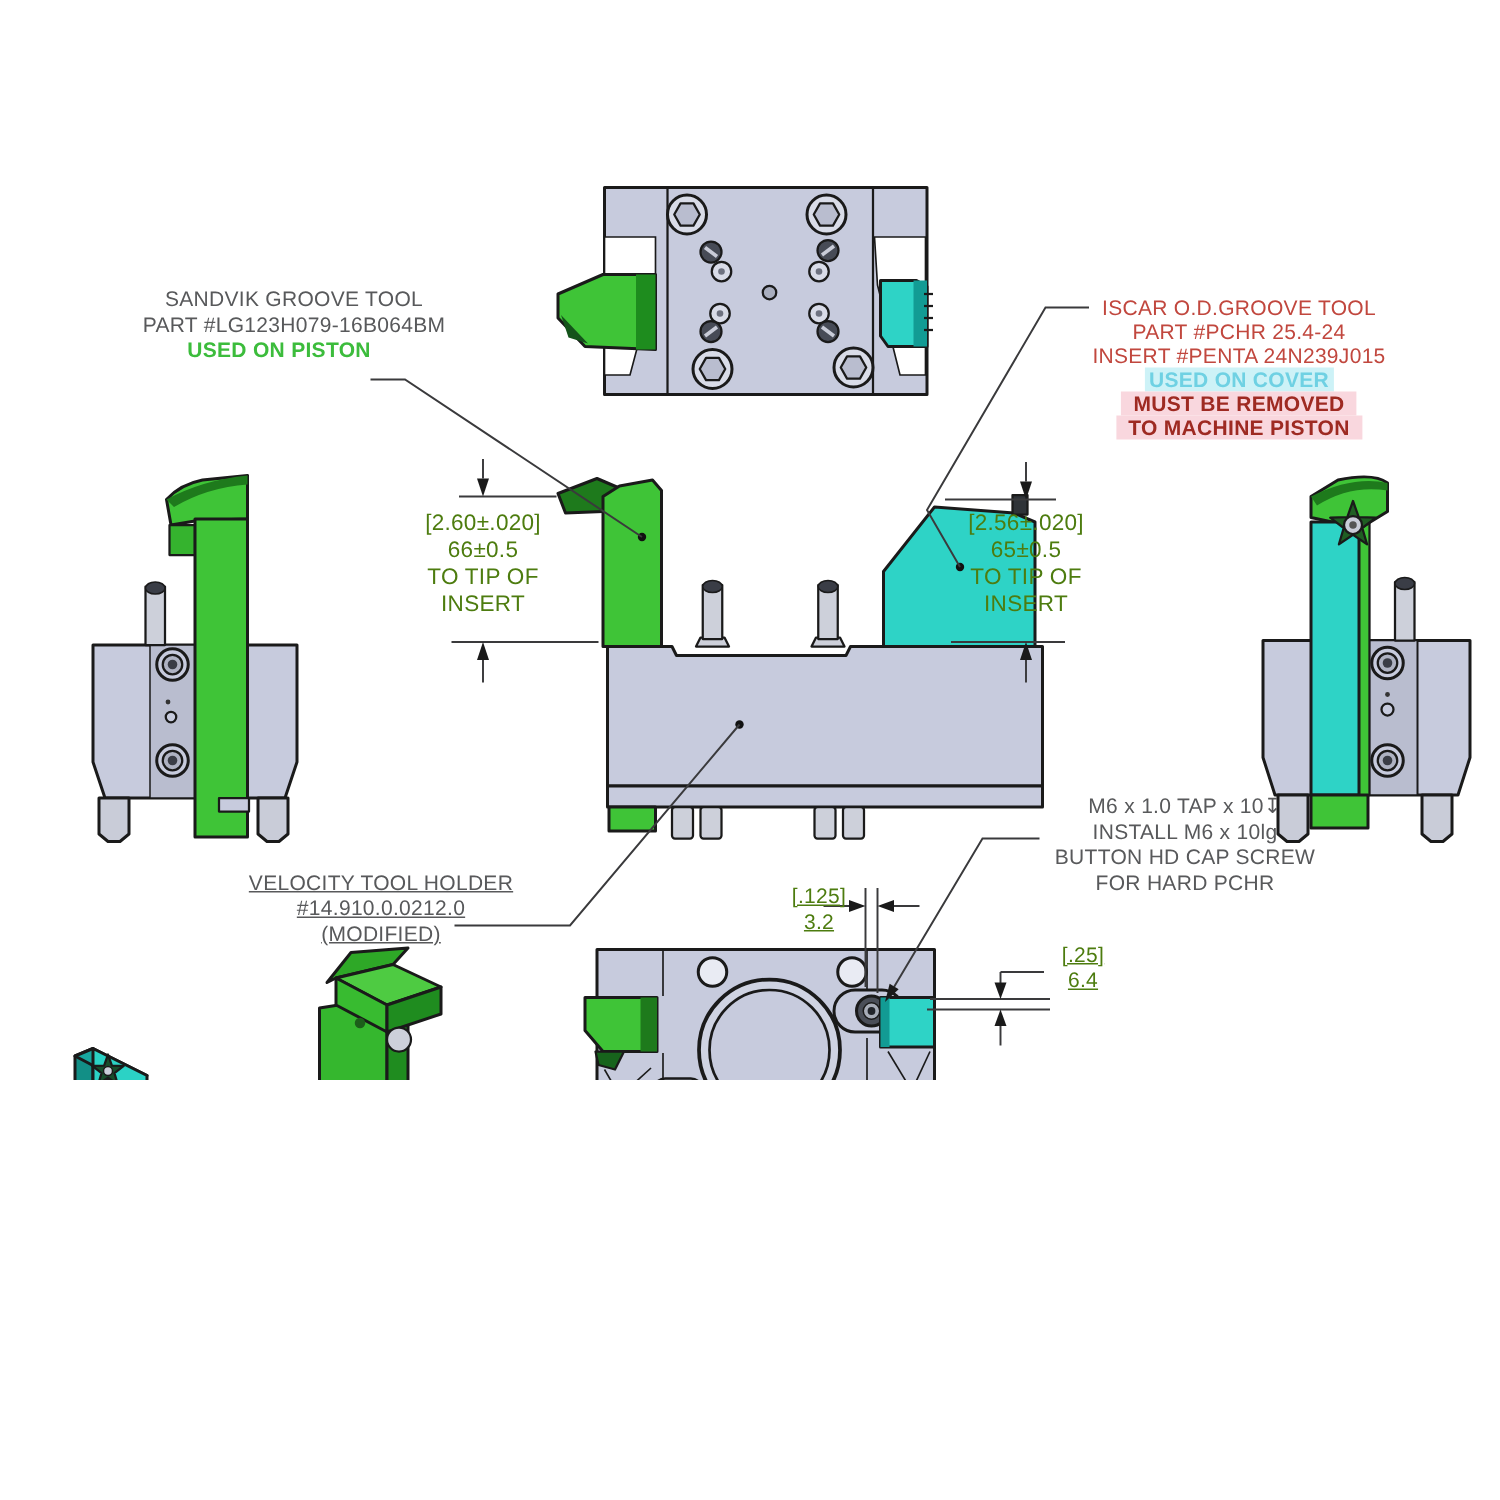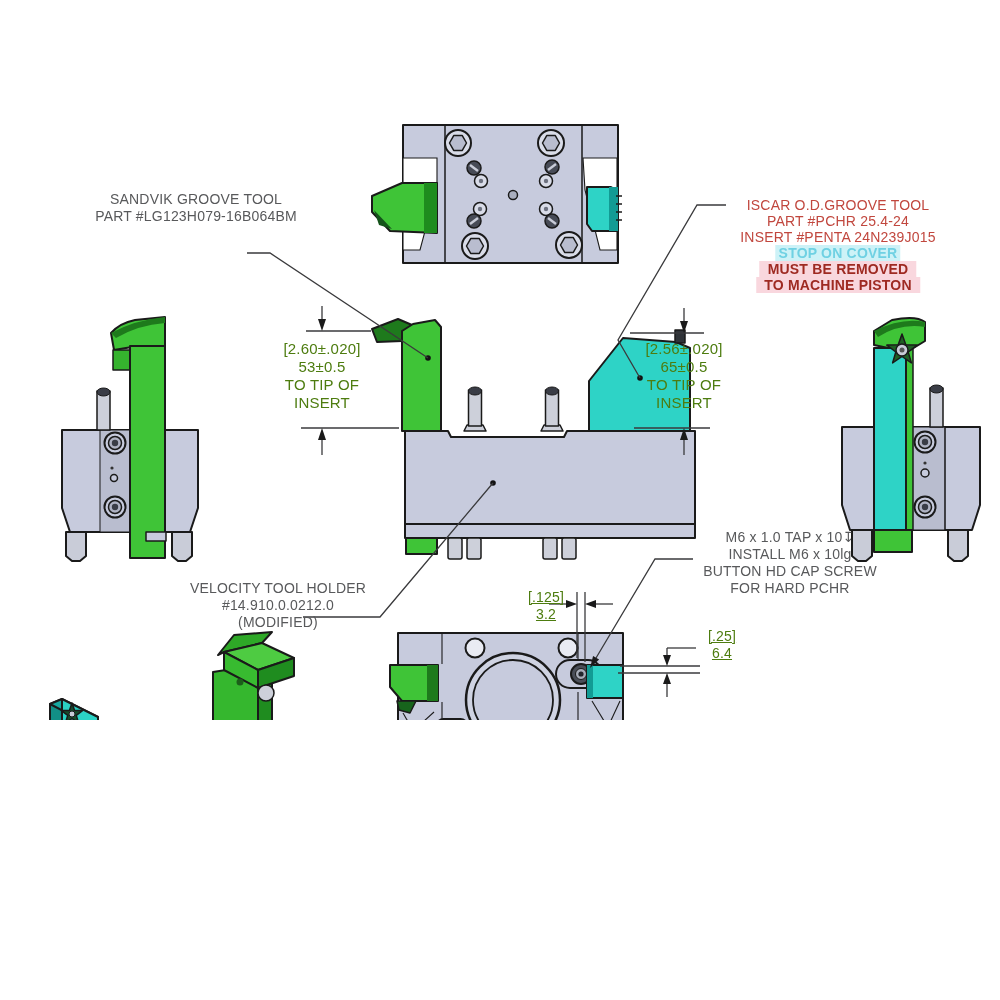--- a/index.html
+++ b/index.html
@@ -322,7 +322,7 @@
   <div>PART #LG123H079-16B064BM</div>
 </div>
 
-<div class="lbl red-txt" style="left:826px;top:197px;line-height:16px;margin-left:12px;">
+<div class="lbl red-txt" style="left:826px;top:197px;line-height:16px;">
   <div>ISCAR O.D.GROOVE TOOL</div>
   <div>PART #PCHR 25.4-24</div>
   <div>INSERT #PENTA 24N239J015</div>

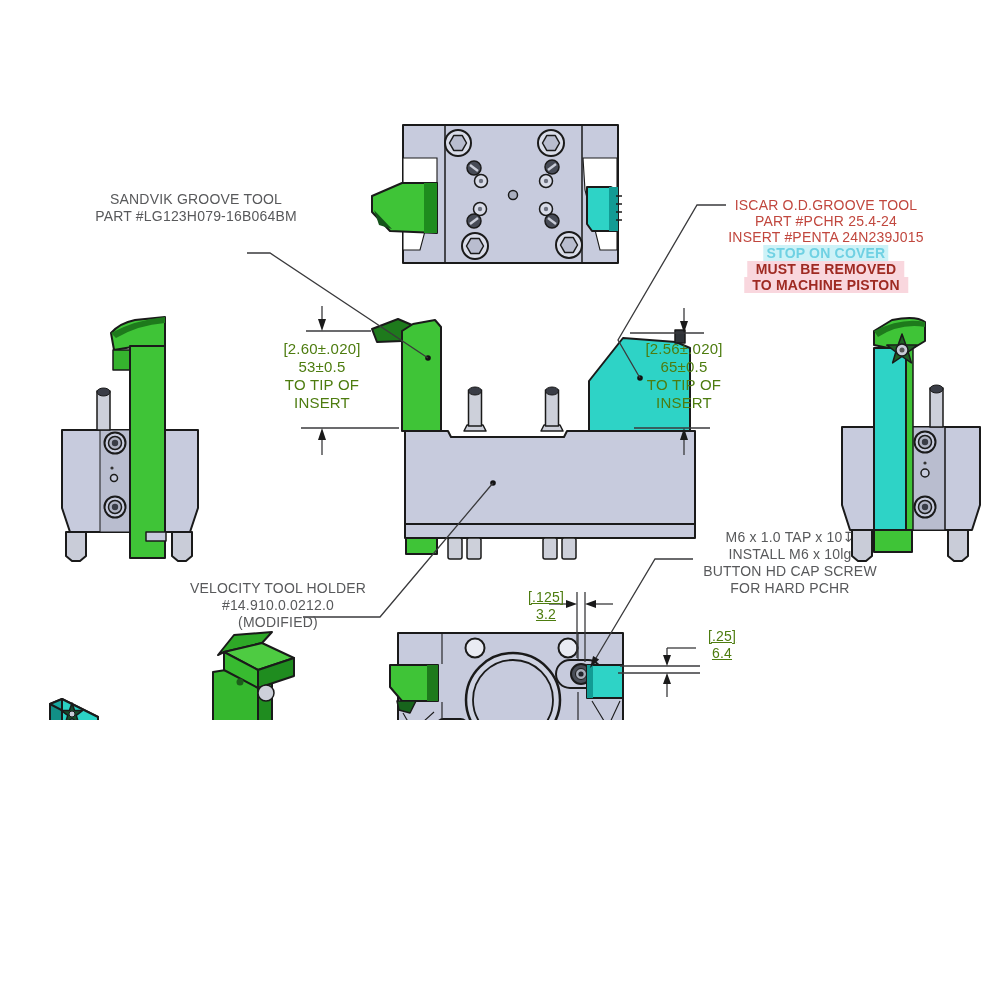--- a/index.html
+++ b/index.html
@@ -320,6 +320,7 @@
 <div class="lbl" style="left:196px;top:191px;">
   <div>SANDVIK GROOVE TOOL</div>
   <div>PART #LG123H079-16B064BM</div>
+  <div class="green-txt" style="margin-left:-20px;">USED ON PISTON</div>
 </div>
 
 <div class="lbl red-txt" style="left:826px;top:197px;line-height:16px;">

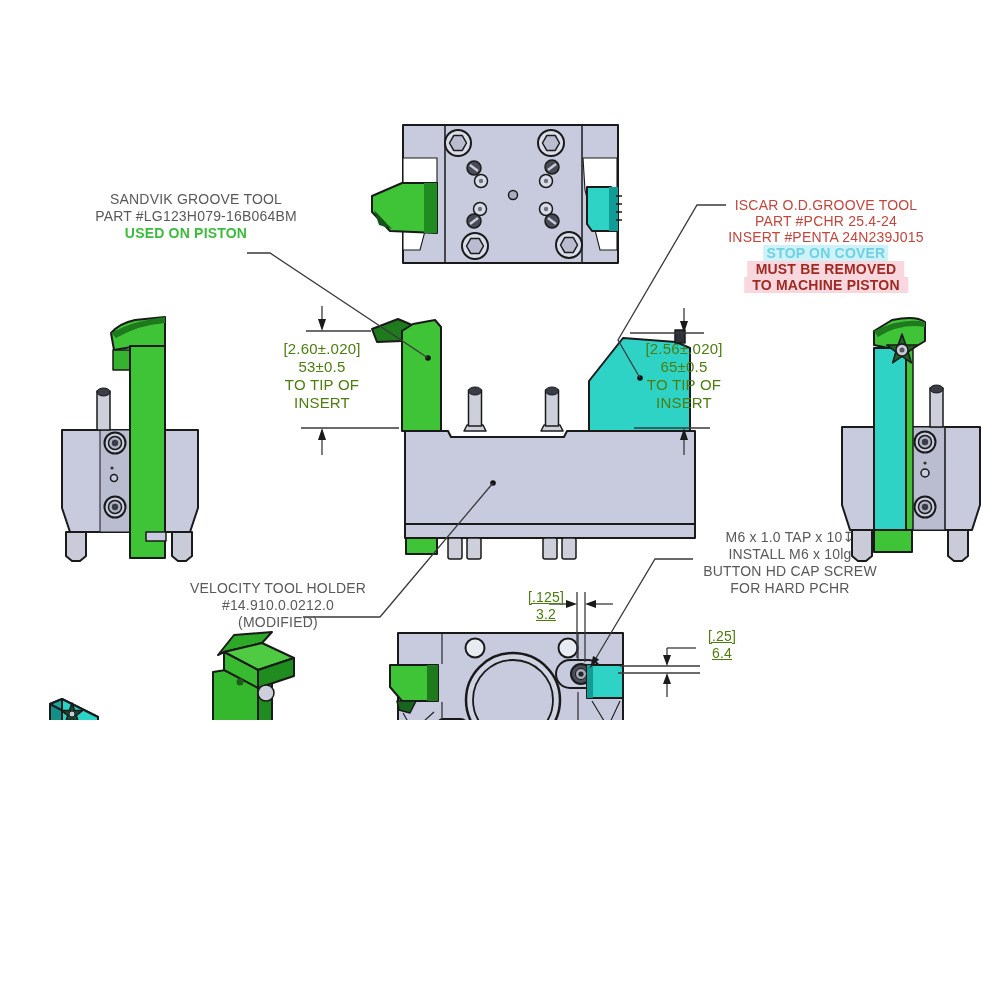--- a/index.html
+++ b/index.html
@@ -327,7 +327,7 @@
   <div>ISCAR O.D.GROOVE TOOL</div>
   <div>PART #PCHR 25.4-24</div>
   <div>INSERT #PENTA 24N239J015</div>
-  <div><span class="cyan-txt">STOP ON COVER</span></div>
+  <div><span class="cyan-txt">USED ON COVER</span></div>
   <div><span class="warn-txt">MUST BE REMOVED</span></div>
   <div><span class="warn-txt">TO MACHINE PISTON</span></div>
 </div>

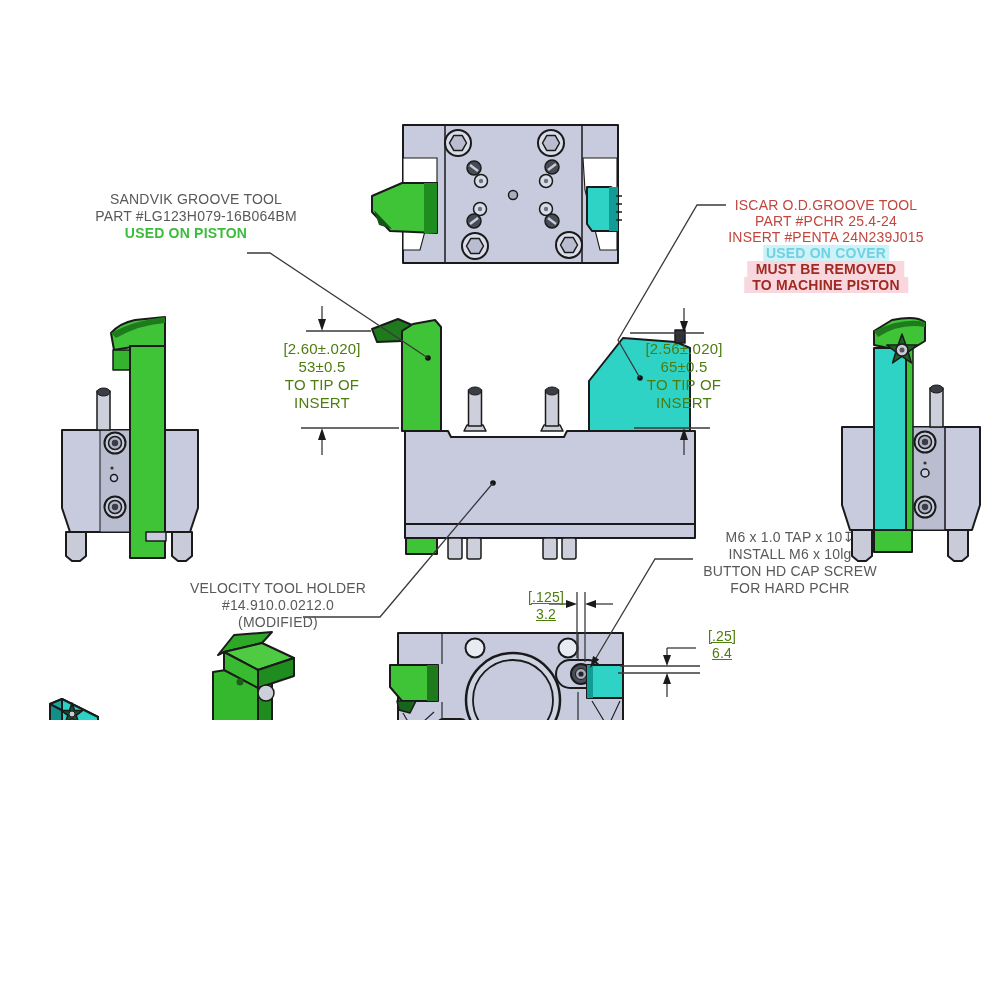--- a/index.html
+++ b/index.html
@@ -334,7 +334,7 @@
 
 <div class="dimtxt" style="left:322px;top:340px;">
   <div>[2.60±.020]</div>
-  <div>53±0.5</div>
+  <div>66±0.5</div>
   <div>TO TIP OF</div>
   <div>INSERT</div>
 </div>

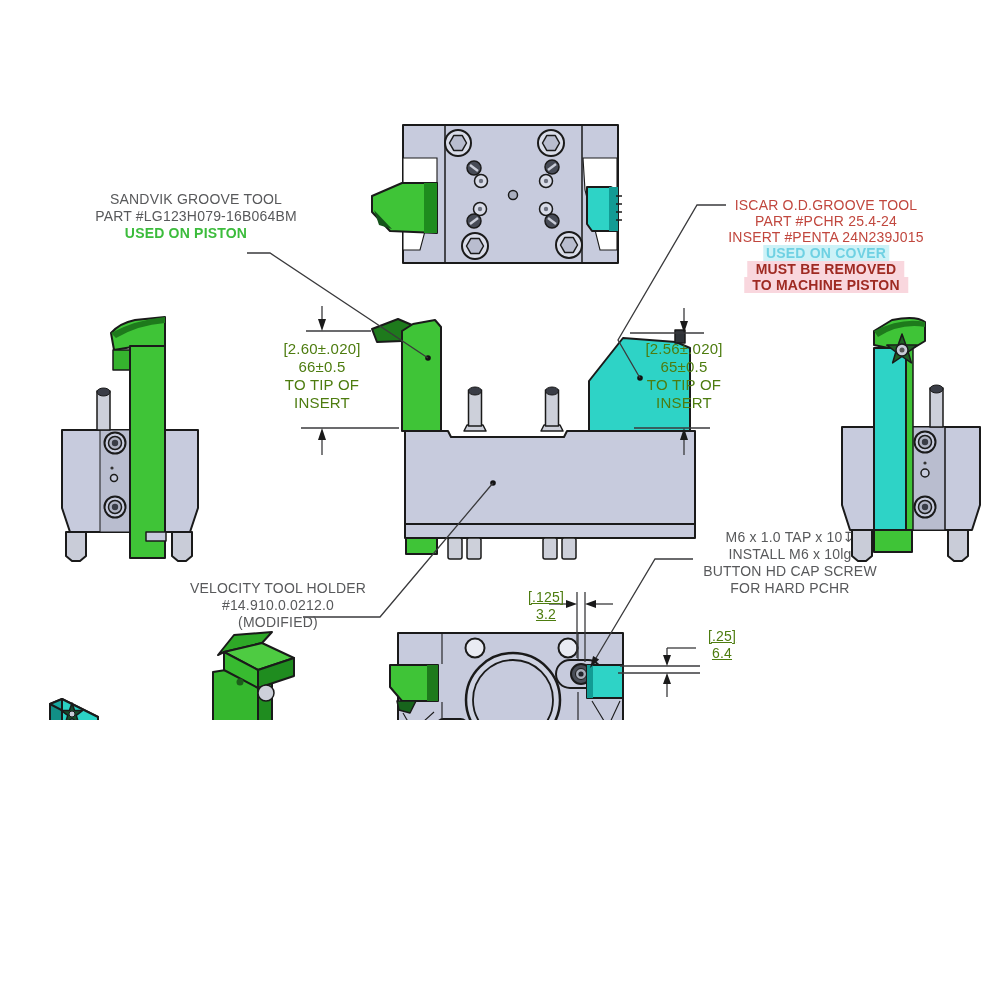--- a/index.html
+++ b/index.html
@@ -346,7 +346,7 @@
   <div>INSERT</div>
 </div>
 
-<div class="lbl" style="left:278px;top:580px;">
+<div class="lbl" style="left:254px;top:580px;text-decoration:underline;">
   <div>VELOCITY TOOL HOLDER</div>
   <div>#14.910.0.0212.0</div>
   <div>(MODIFIED)</div>

